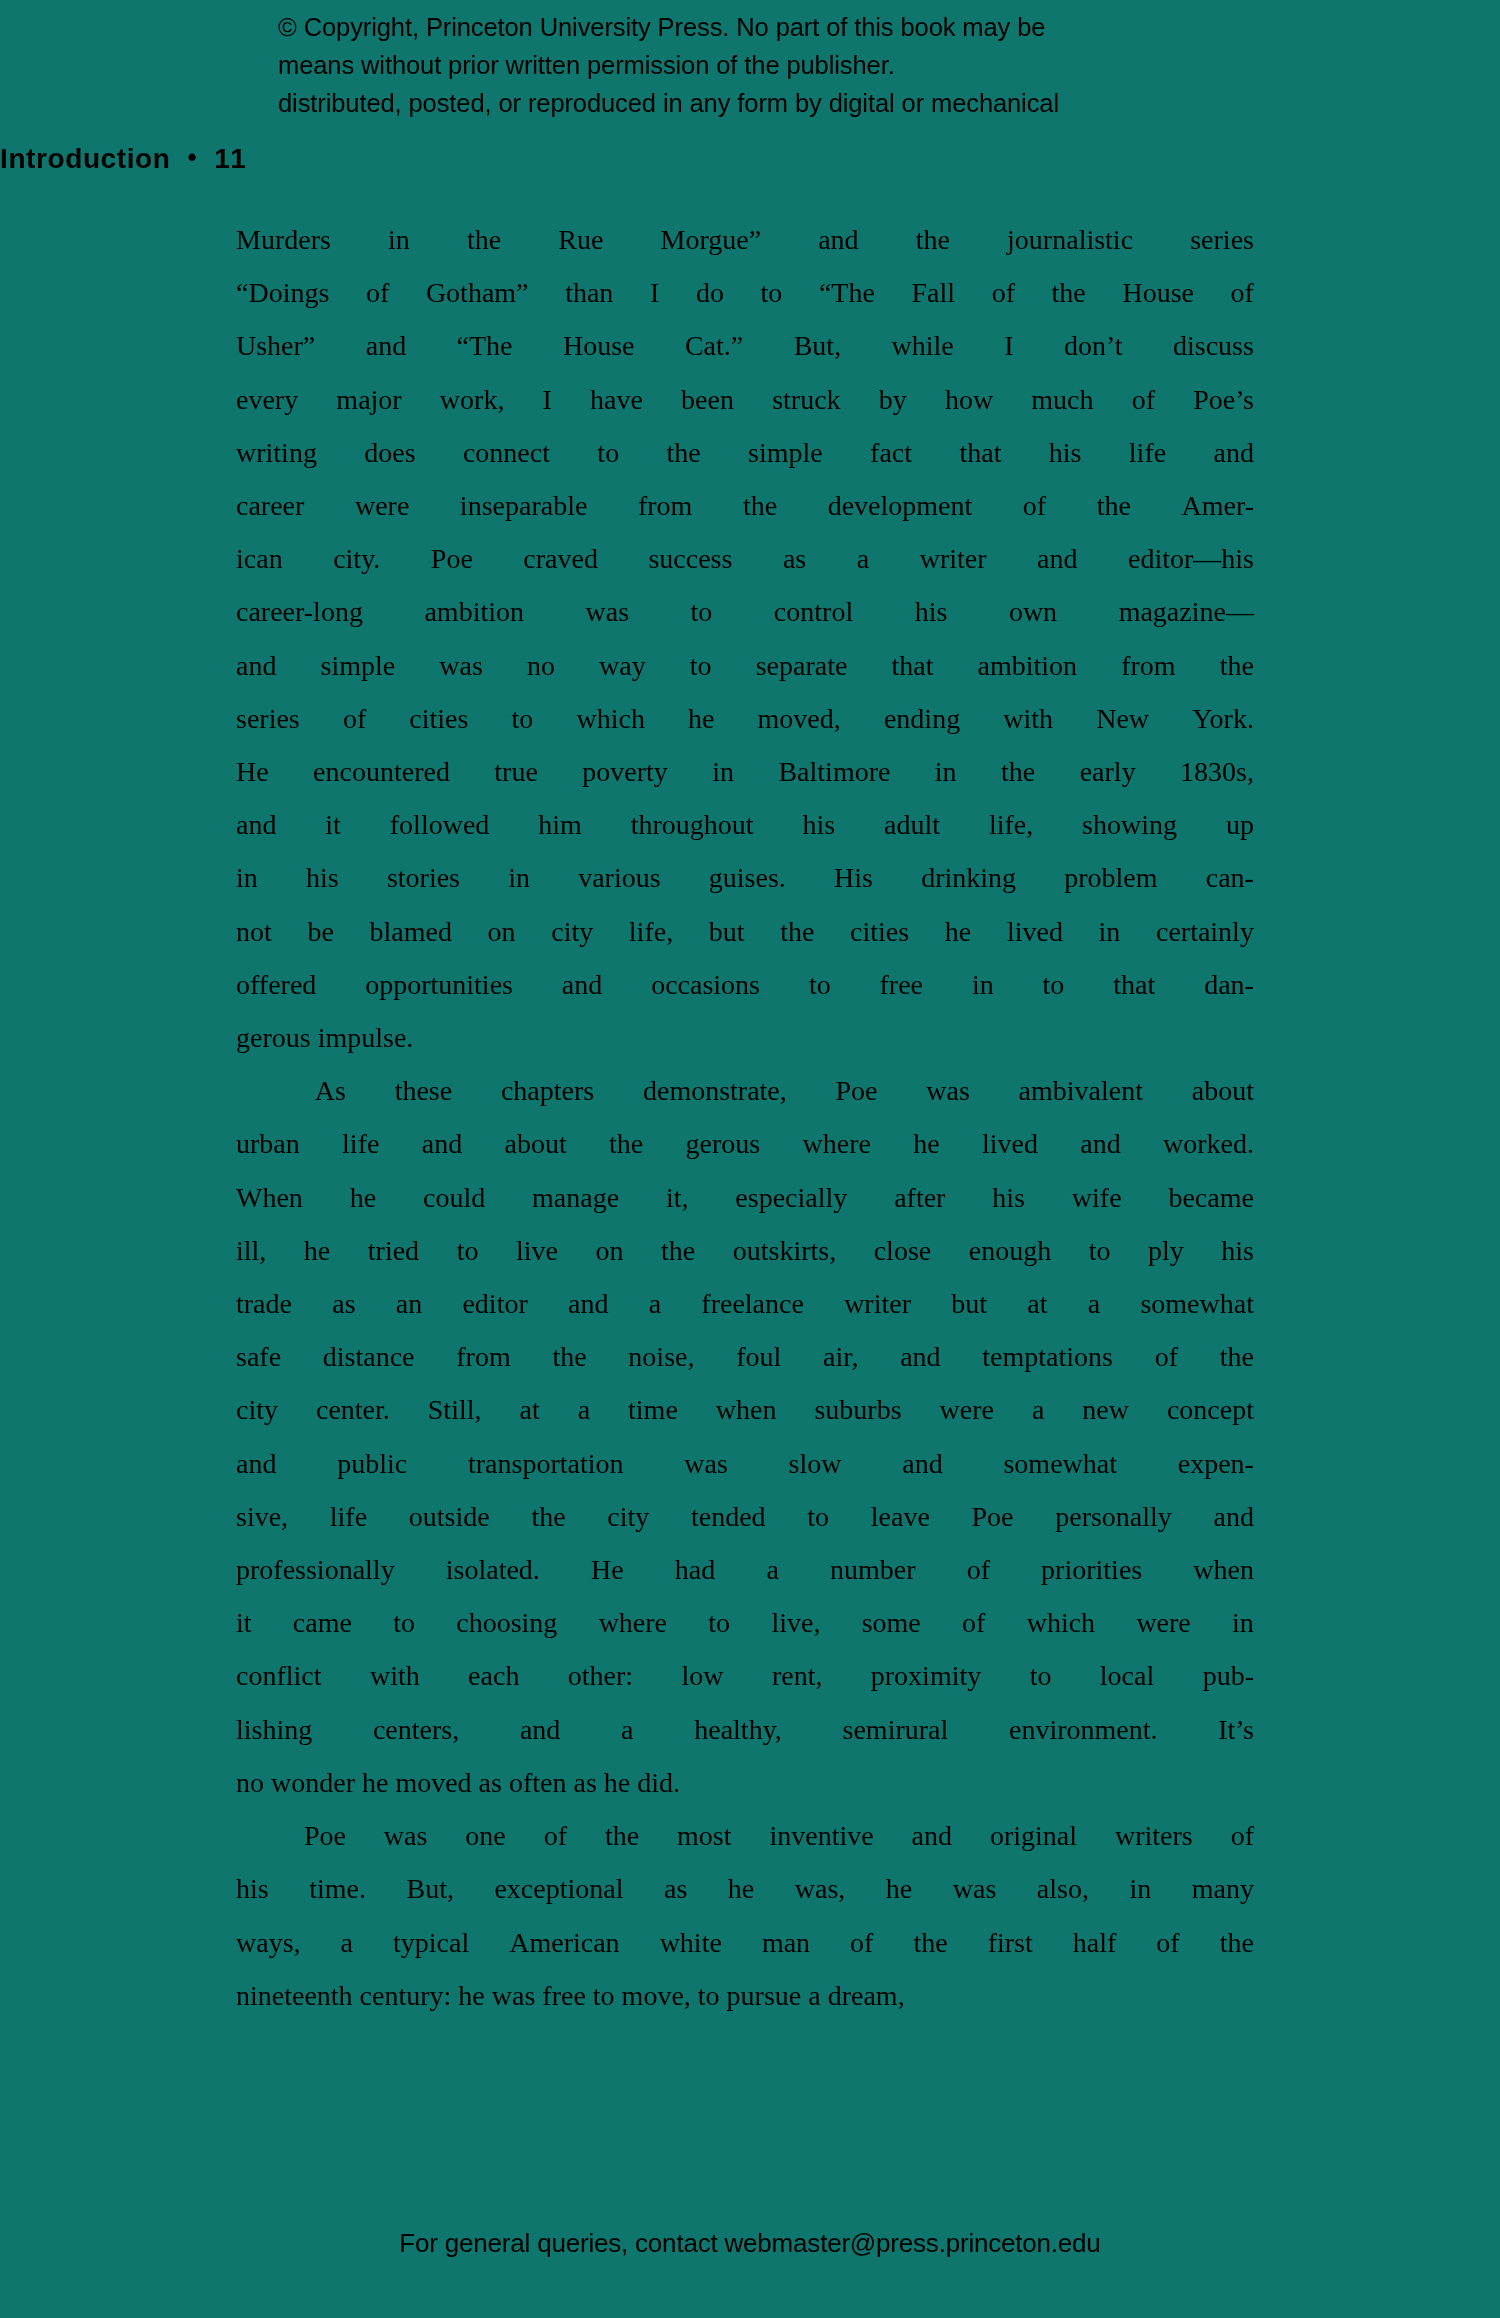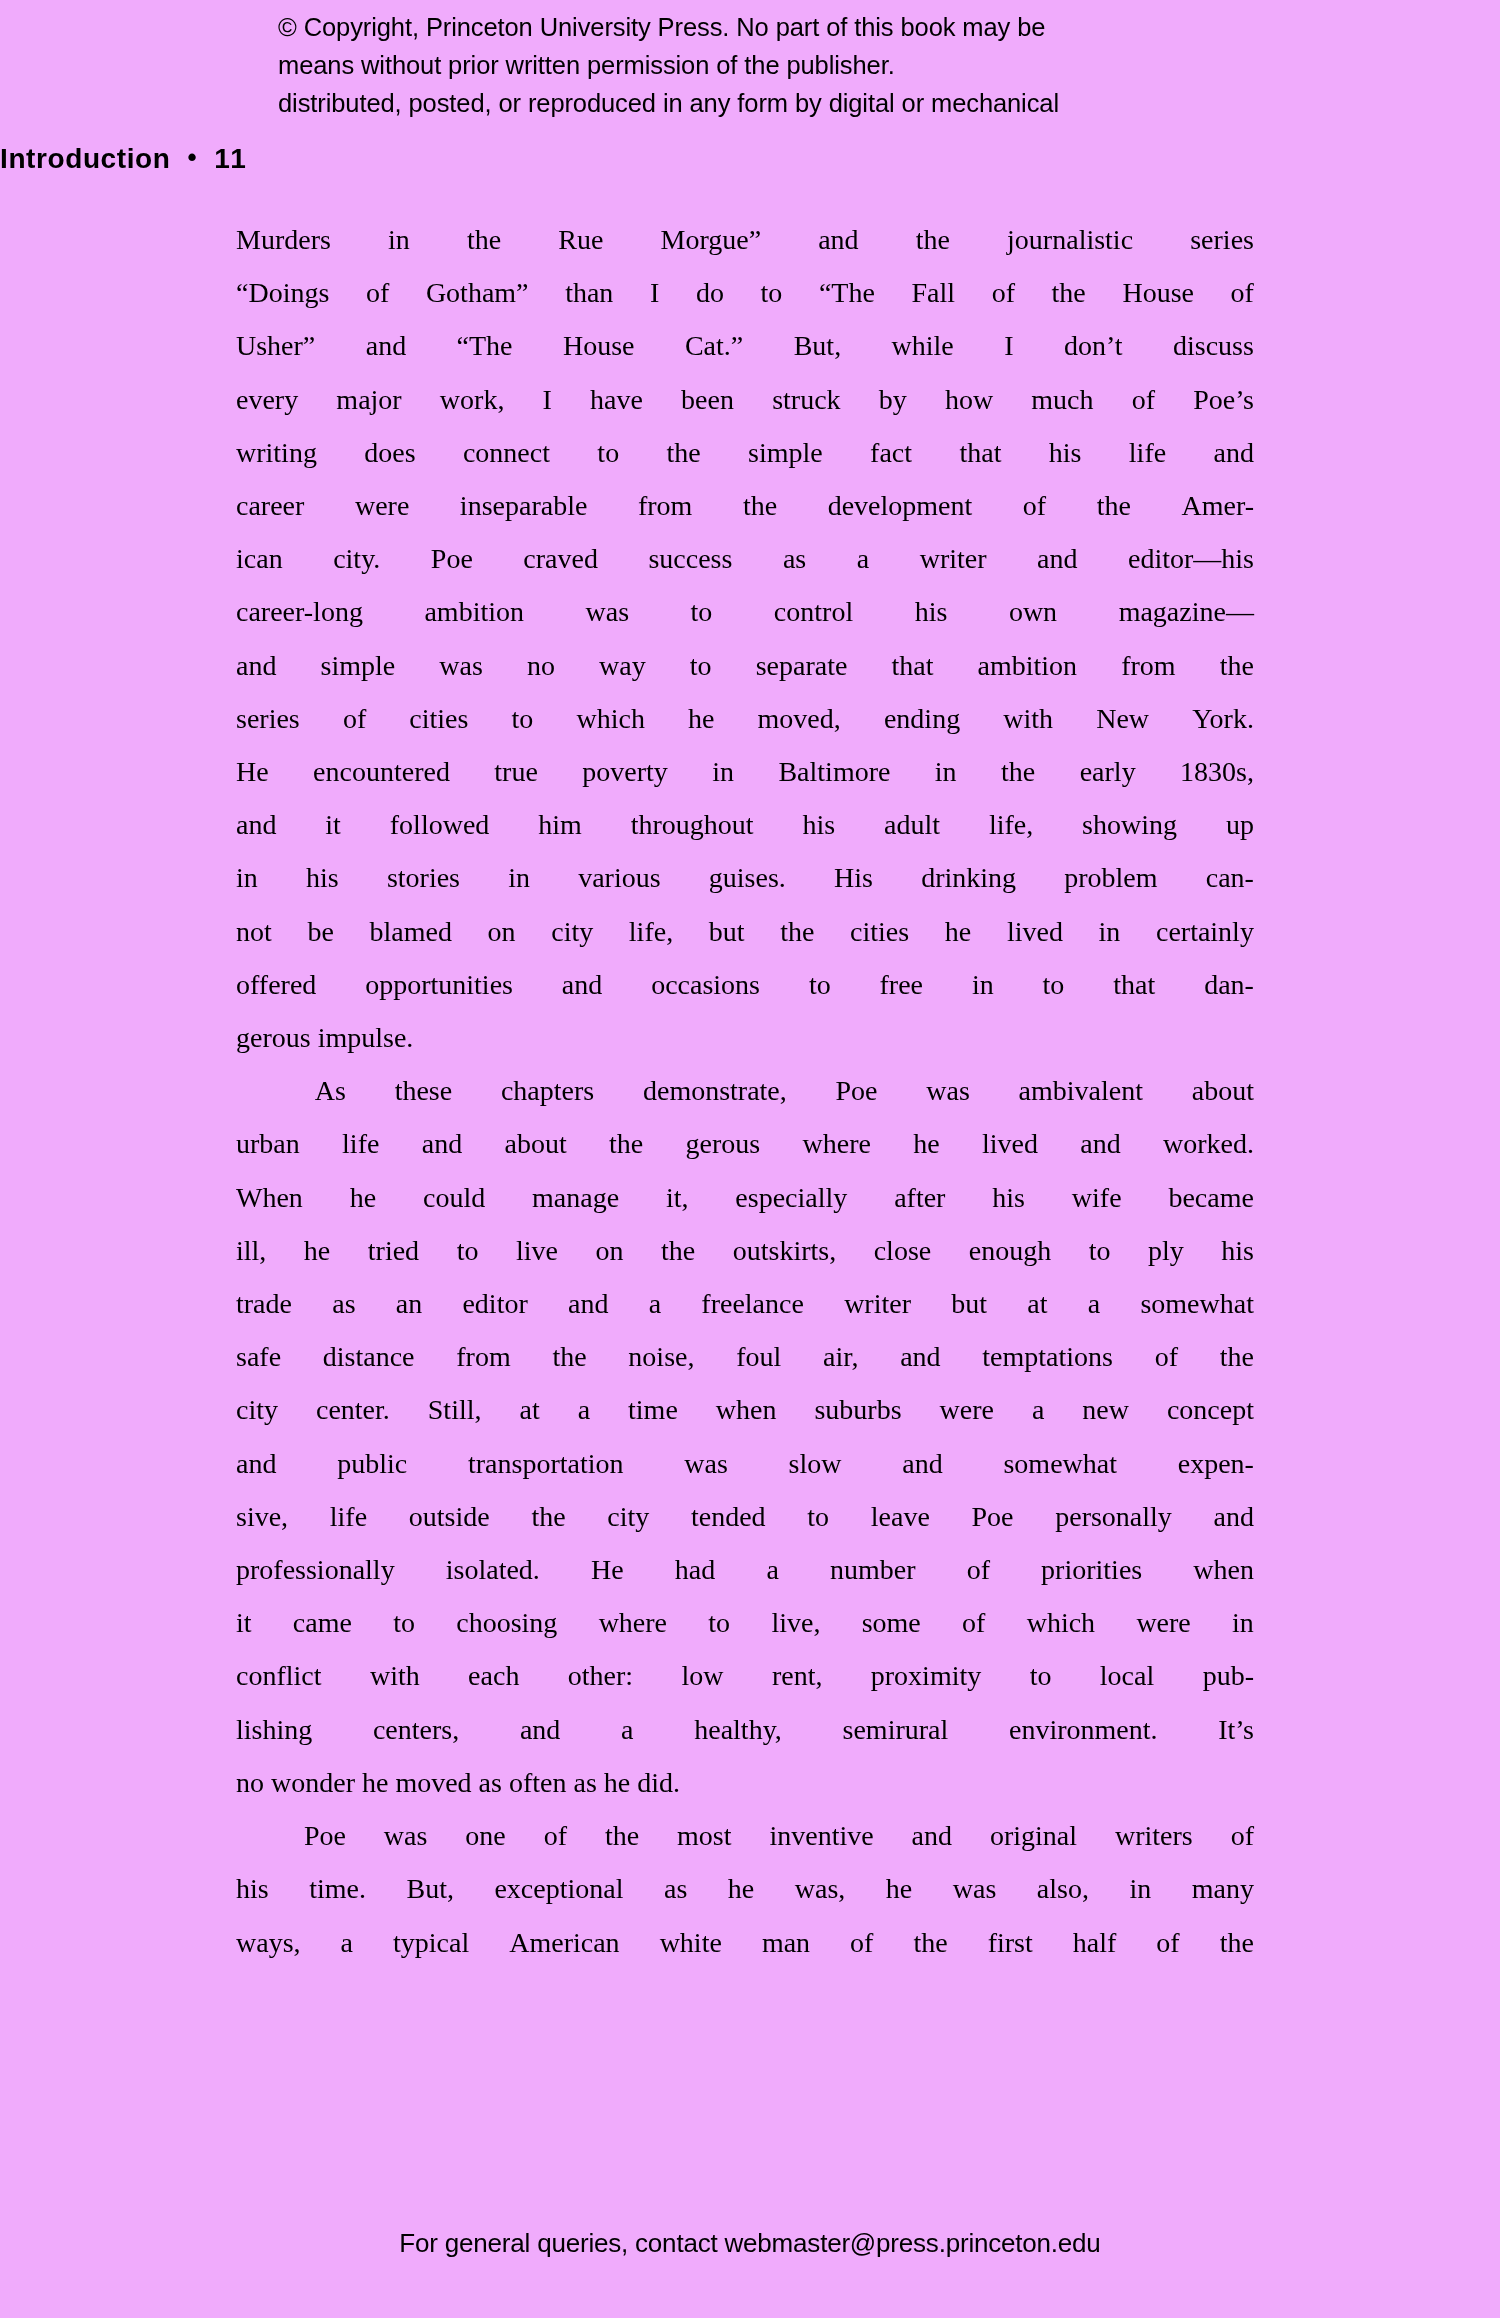--- a/index.html
+++ b/index.html
@@ -19,7 +19,7 @@
   .page {
     position: absolute;
     inset: 0;
-    background: #f0abfc;
+    background: #0f766e;
   }
 
   

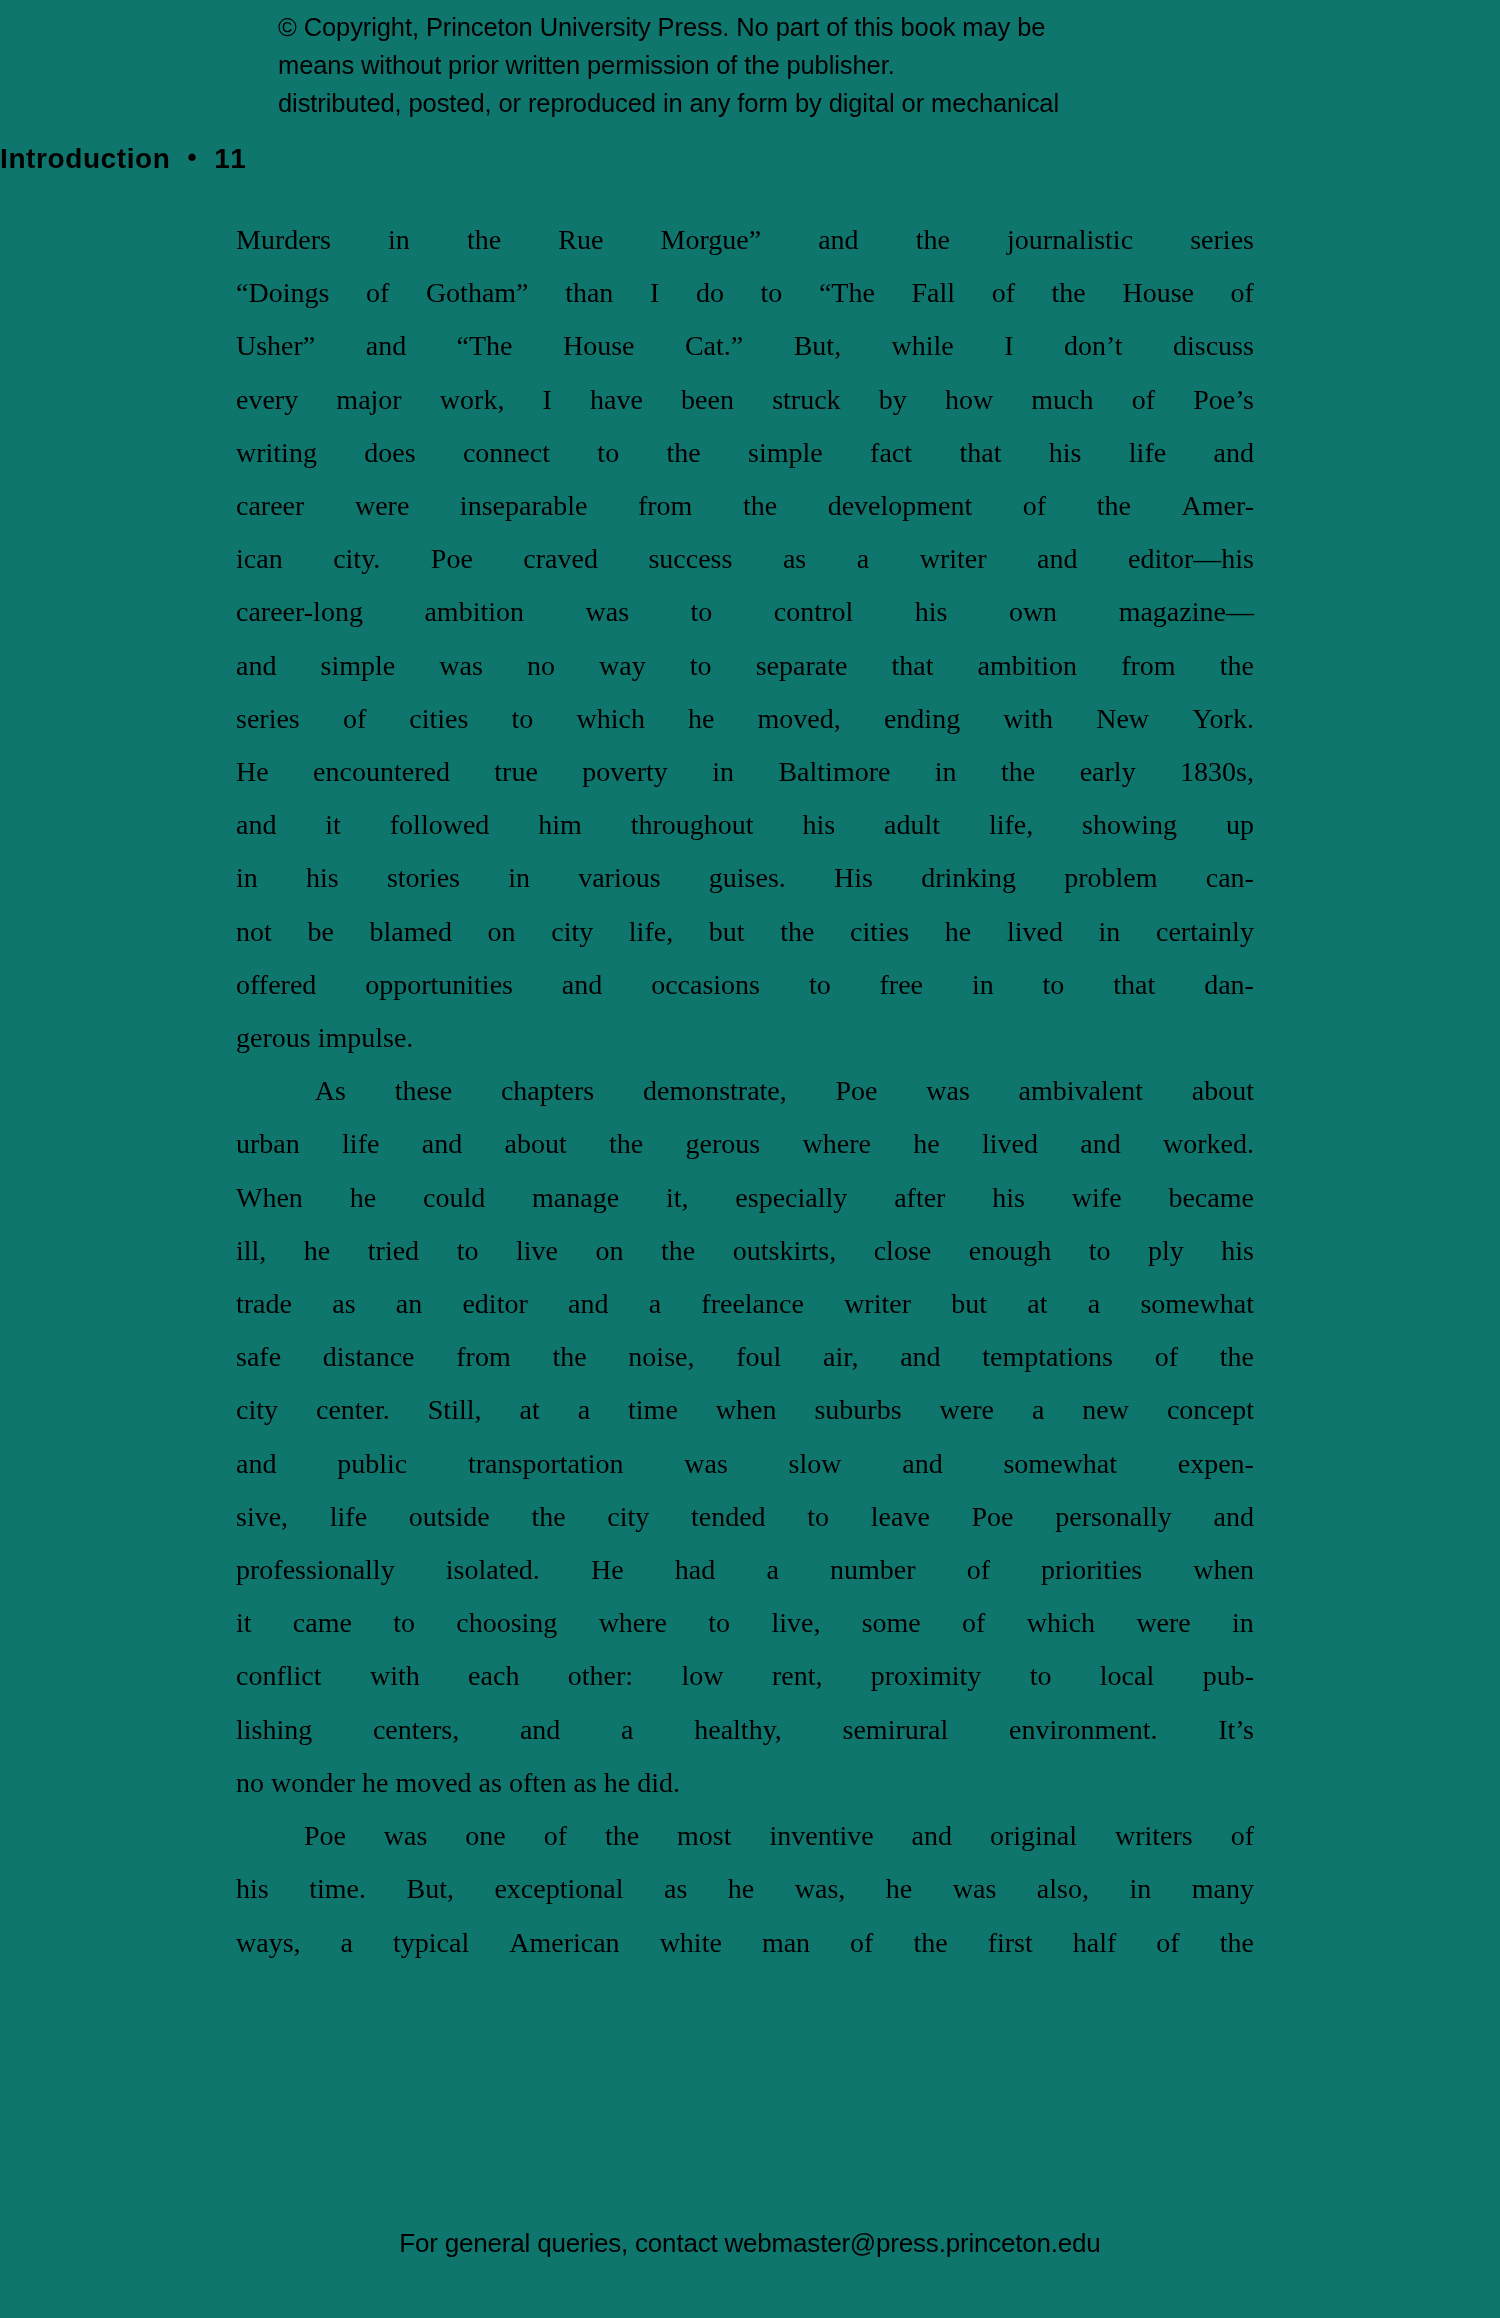--- a/index.html
+++ b/index.html
@@ -527,6 +527,7 @@
           <span class="w">of</span>
           <span class="w">the</span>
         </span>
+        <span class="ln last">nineteenth century: he was free to move, to pursue a dream,</span>
       </p>
   </div>
 

